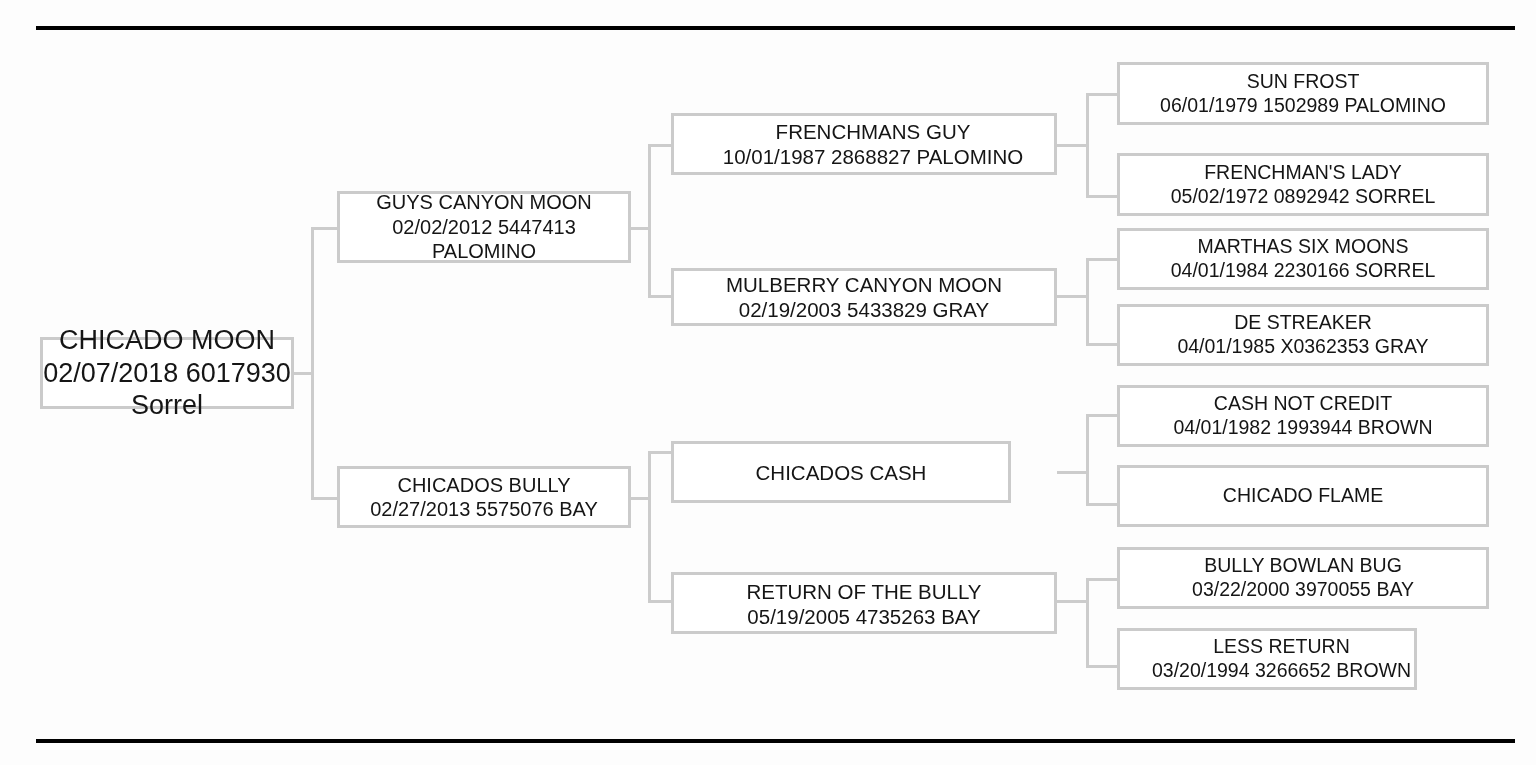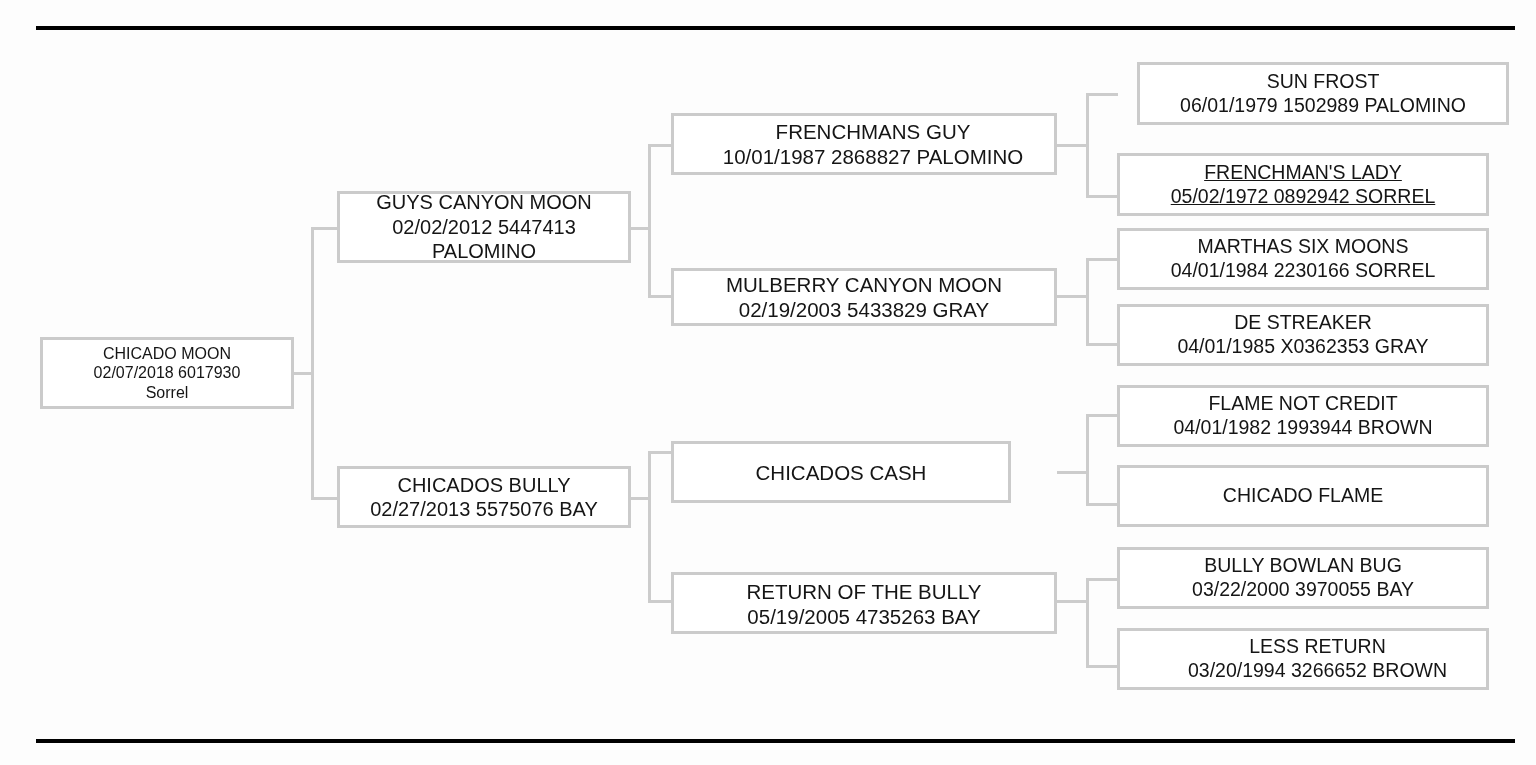--- a/index.html
+++ b/index.html
@@ -149,7 +149,7 @@
     <span class="dt">05/19/2005 4735263 BAY</span>
   </div>
 
-  <div class="node gen4" style="left:1117px; top:62px; width:372px; height:63px;margin-left:20px;">
+  <div class="node gen4" style="left:1117px; top:62px; width:372px; height:63px;">
     <span class="nm">SUN FROST</span>
     <span class="dt">06/01/1979 1502989 PALOMINO</span>
   </div>

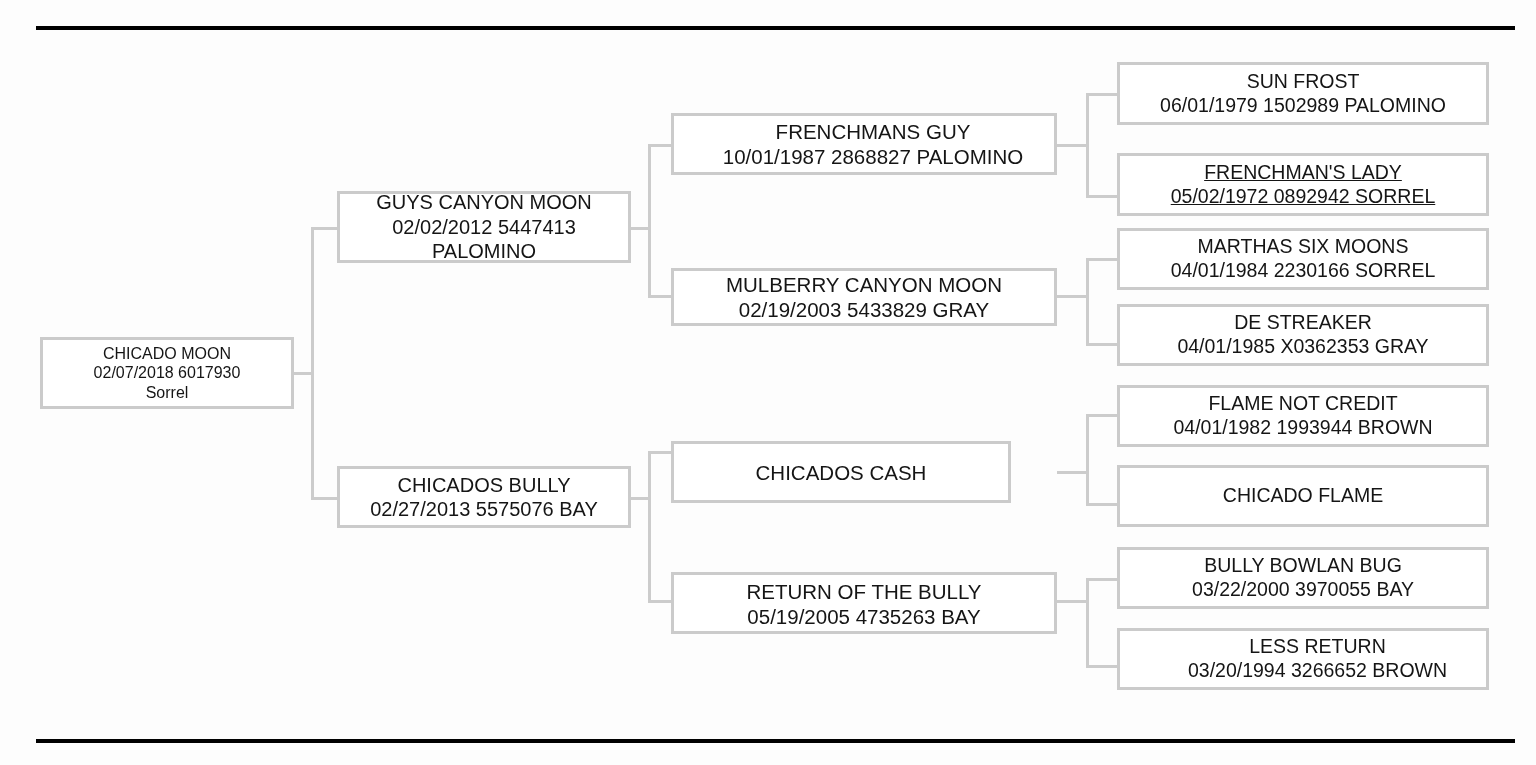--- a/index.html
+++ b/index.html
@@ -154,7 +154,7 @@
     <span class="dt">06/01/1979 1502989 PALOMINO</span>
   </div>
 
-  <div class="node gen4" style="left:1117px; top:153px; width:372px; height:63px;text-decoration:underline;">
+  <div class="node gen4" style="left:1117px; top:153px; width:372px; height:63px;">
     <span class="nm">FRENCHMAN'S LADY</span>
     <span class="dt">05/02/1972 0892942 SORREL</span>
   </div>

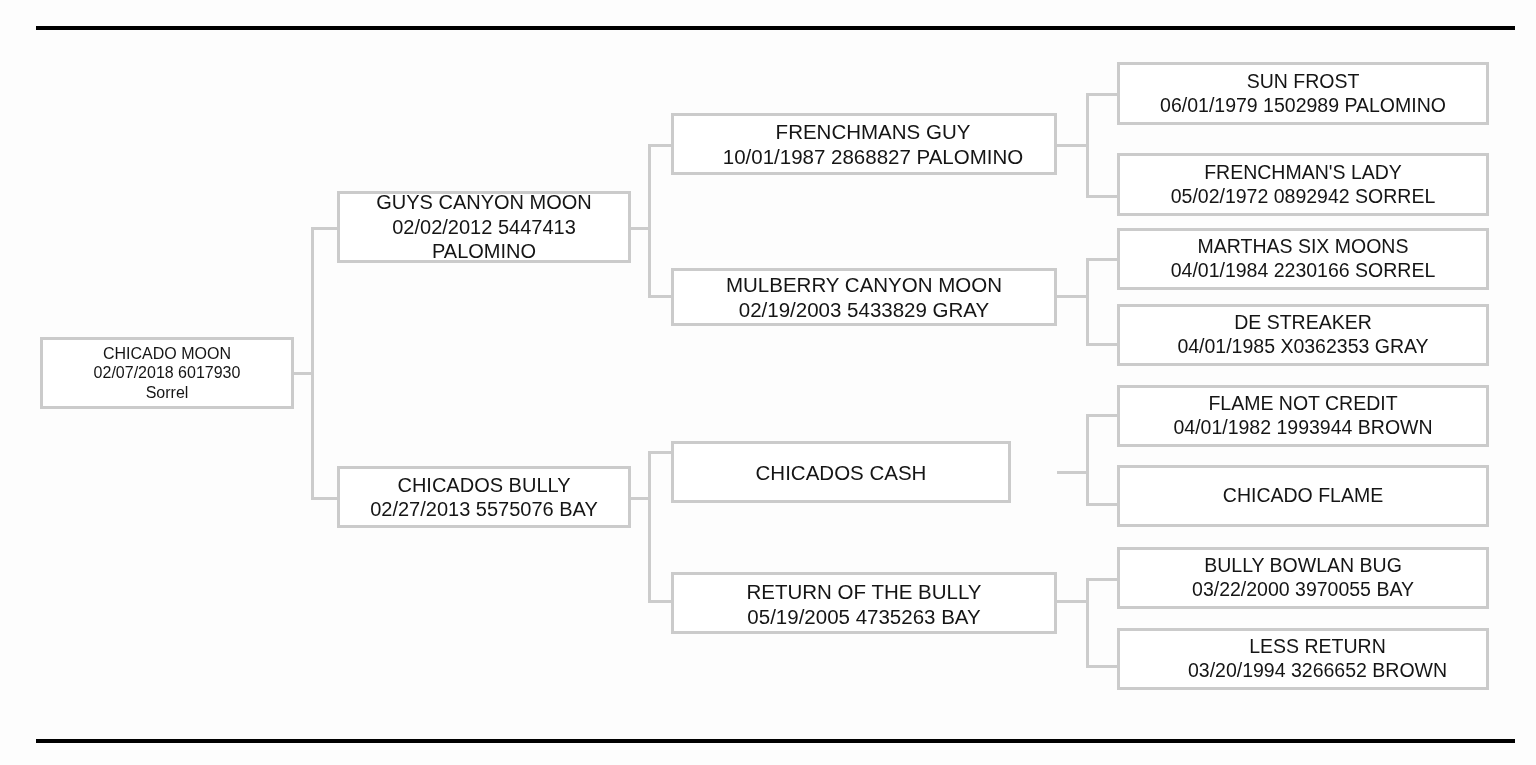--- a/index.html
+++ b/index.html
@@ -65,7 +65,7 @@
     font-weight: 400;
   }
   
-  .gen1 { font-size: 16px; }
+  .gen1 { font-size: 27px; }
   .gen2 { font-size: 20px; }
   .gen3 { font-size: 20.5px; }
   .gen4 { font-size: 19.5px; }

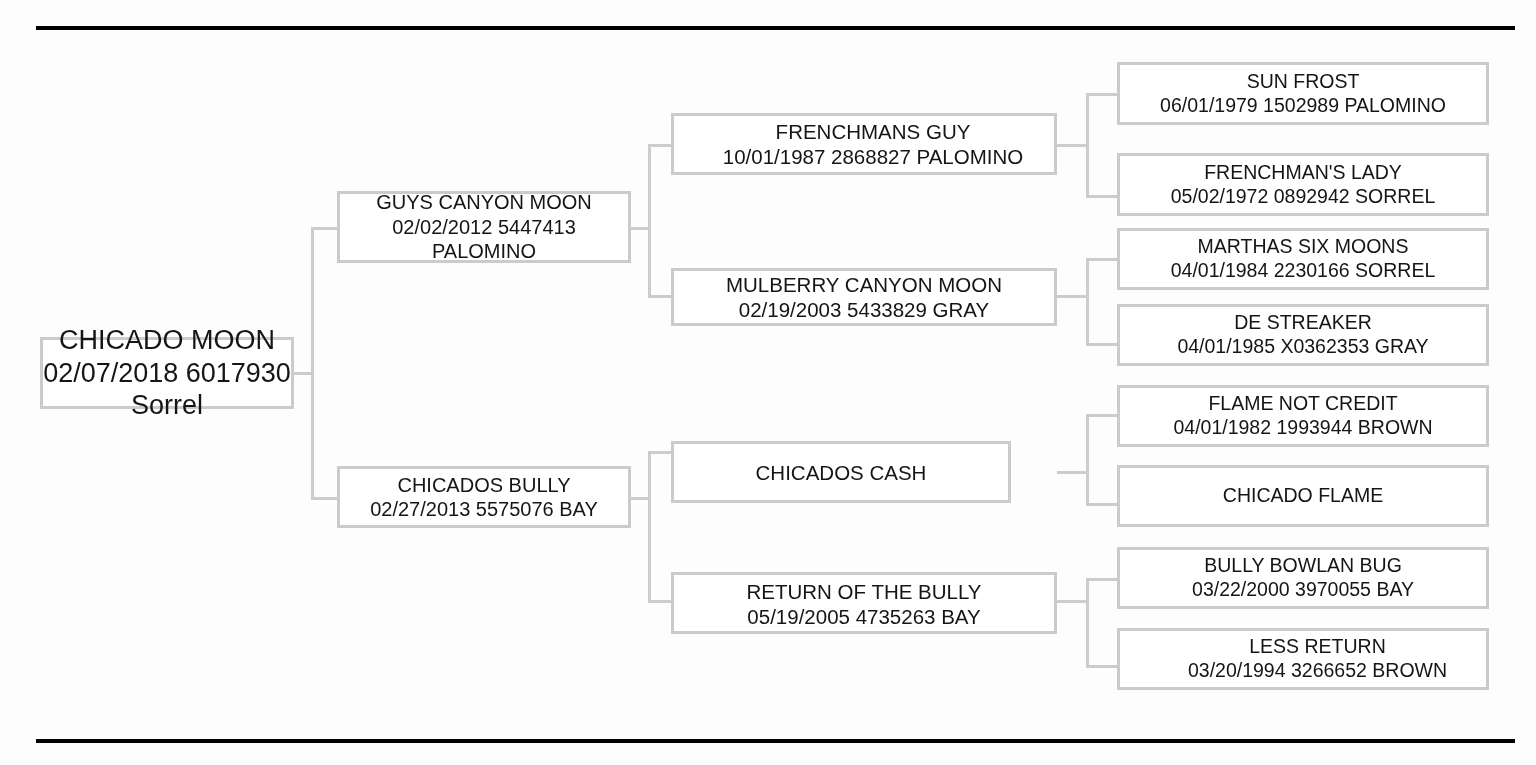--- a/index.html
+++ b/index.html
@@ -170,7 +170,7 @@
   </div>
 
   <div class="node gen4" style="left:1117px; top:385px; width:372px; height:62px;">
-    <span class="nm">FLAME NOT CREDIT</span>
+    <span class="nm">CASH NOT CREDIT</span>
     <span class="dt">04/01/1982 1993944 BROWN</span>
   </div>
 

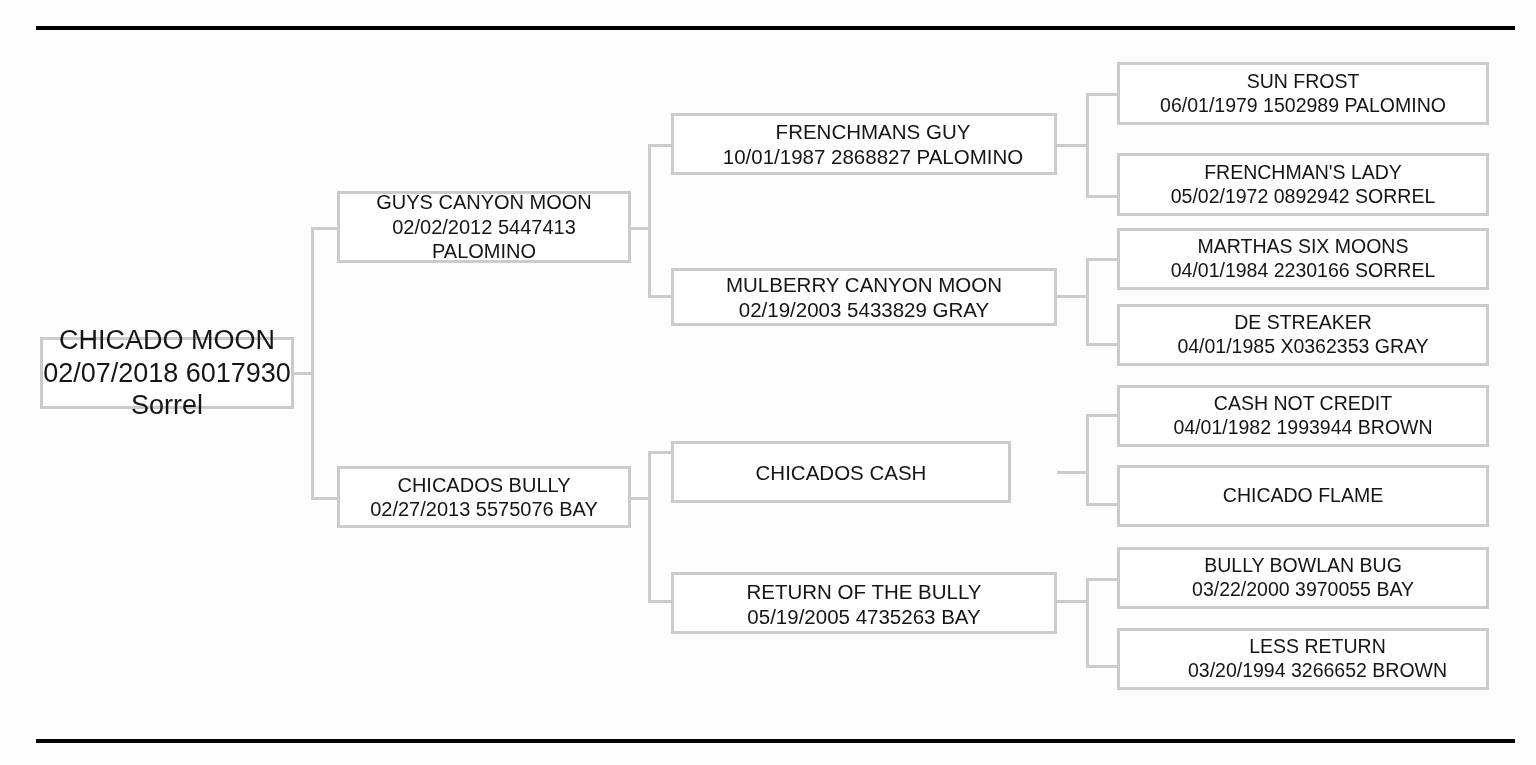--- a/index.html
+++ b/index.html
@@ -183,7 +183,7 @@
     <span class="dt">03/22/2000 3970055 BAY</span>
   </div>
 
-  <div class="node gen4" style="left:1117px; top:628px; width:372px; height:62px;padding-left:35px;">
+  <div class="node gen4" style="left:1117px; top:628px; width:300px; height:62px;padding-left:35px;">
     <span class="nm">LESS RETURN</span>
     <span class="dt">03/20/1994 3266652 BROWN</span>
   </div>

